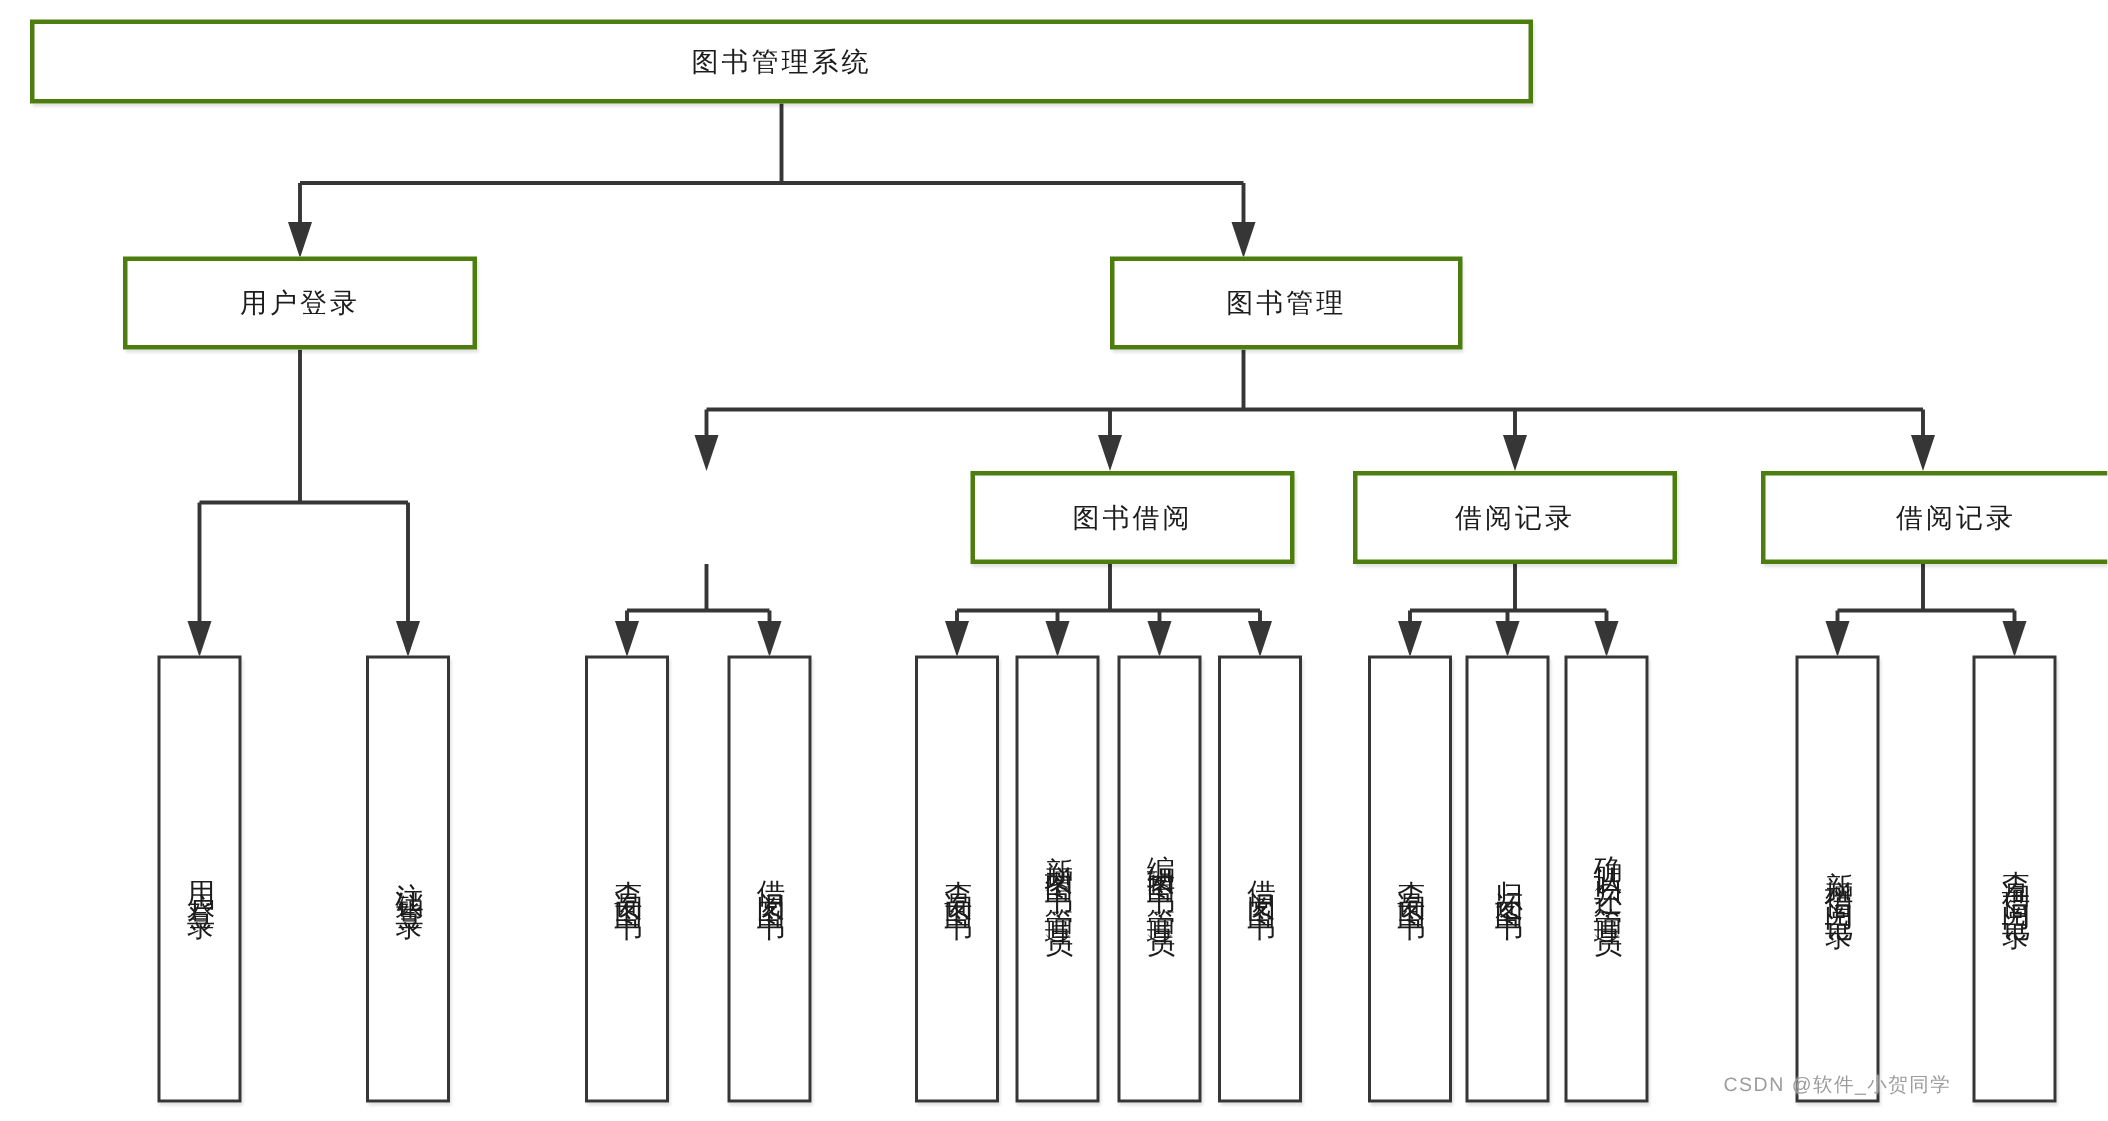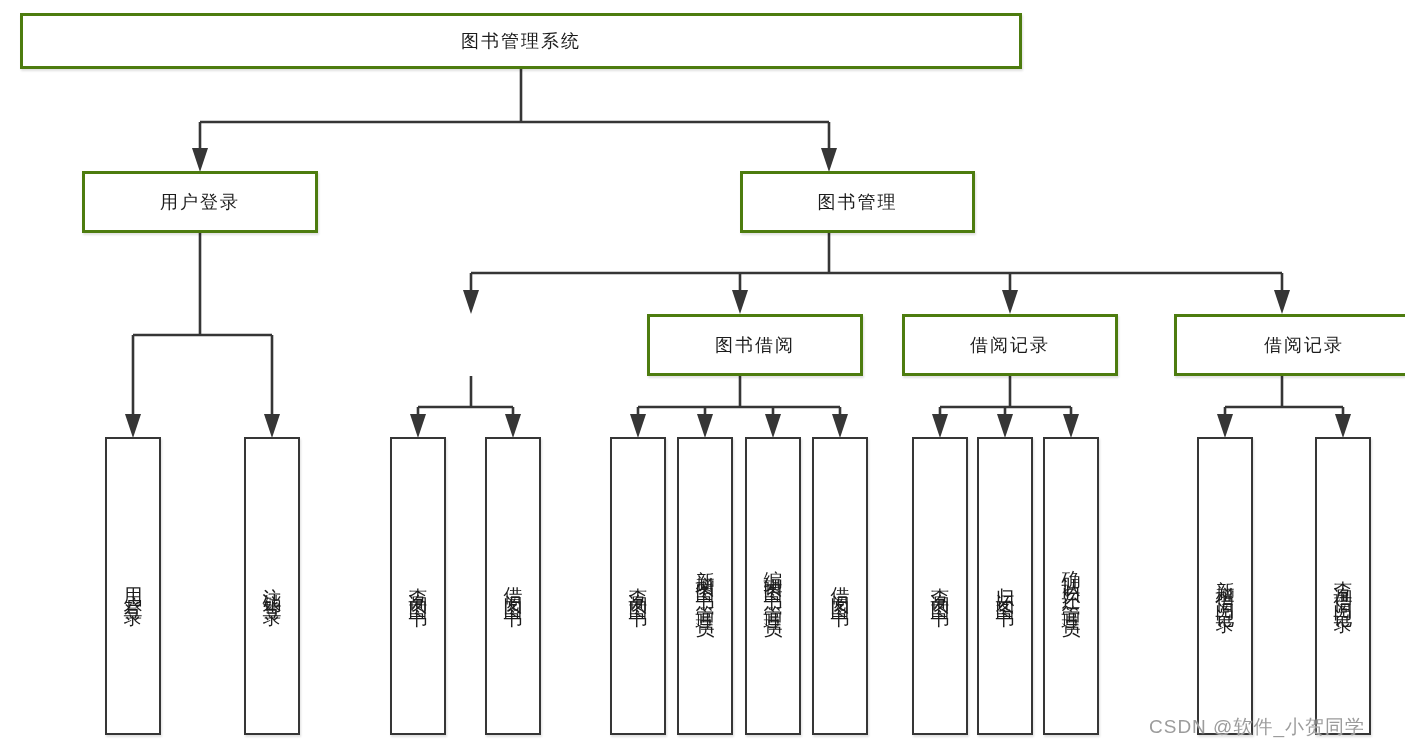--- a/index.html
+++ b/index.html
@@ -58,7 +58,7 @@
     position: absolute;
     left: 1149px;
     top: 714px;
-    font-size: 19px;
+    font-size: 13px;
     letter-spacing: 1px;
     color: #9c9c9c;
     text-shadow: 0 0 2px #ffffff;

